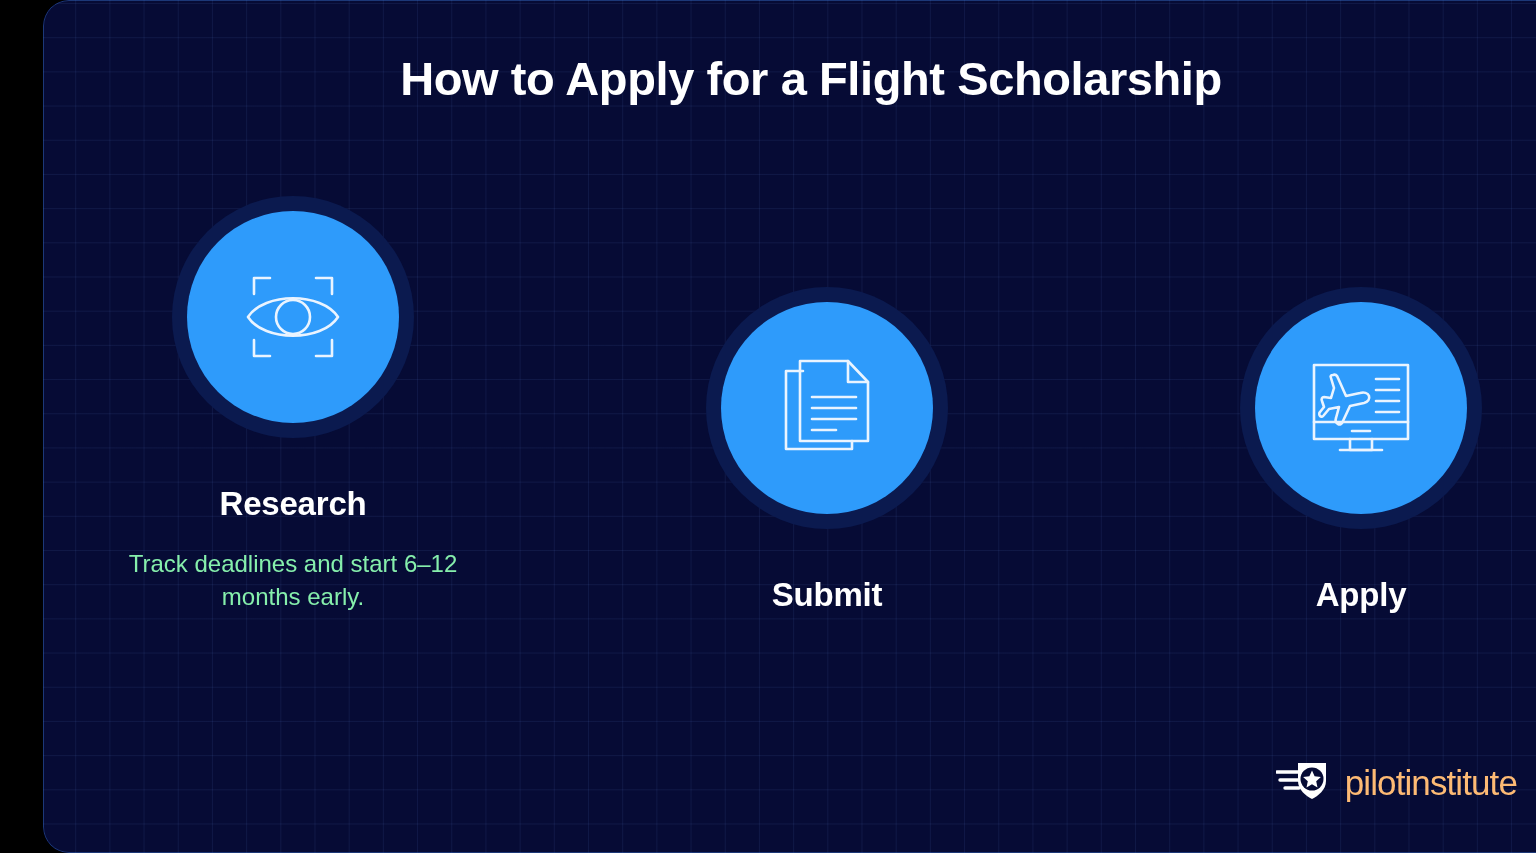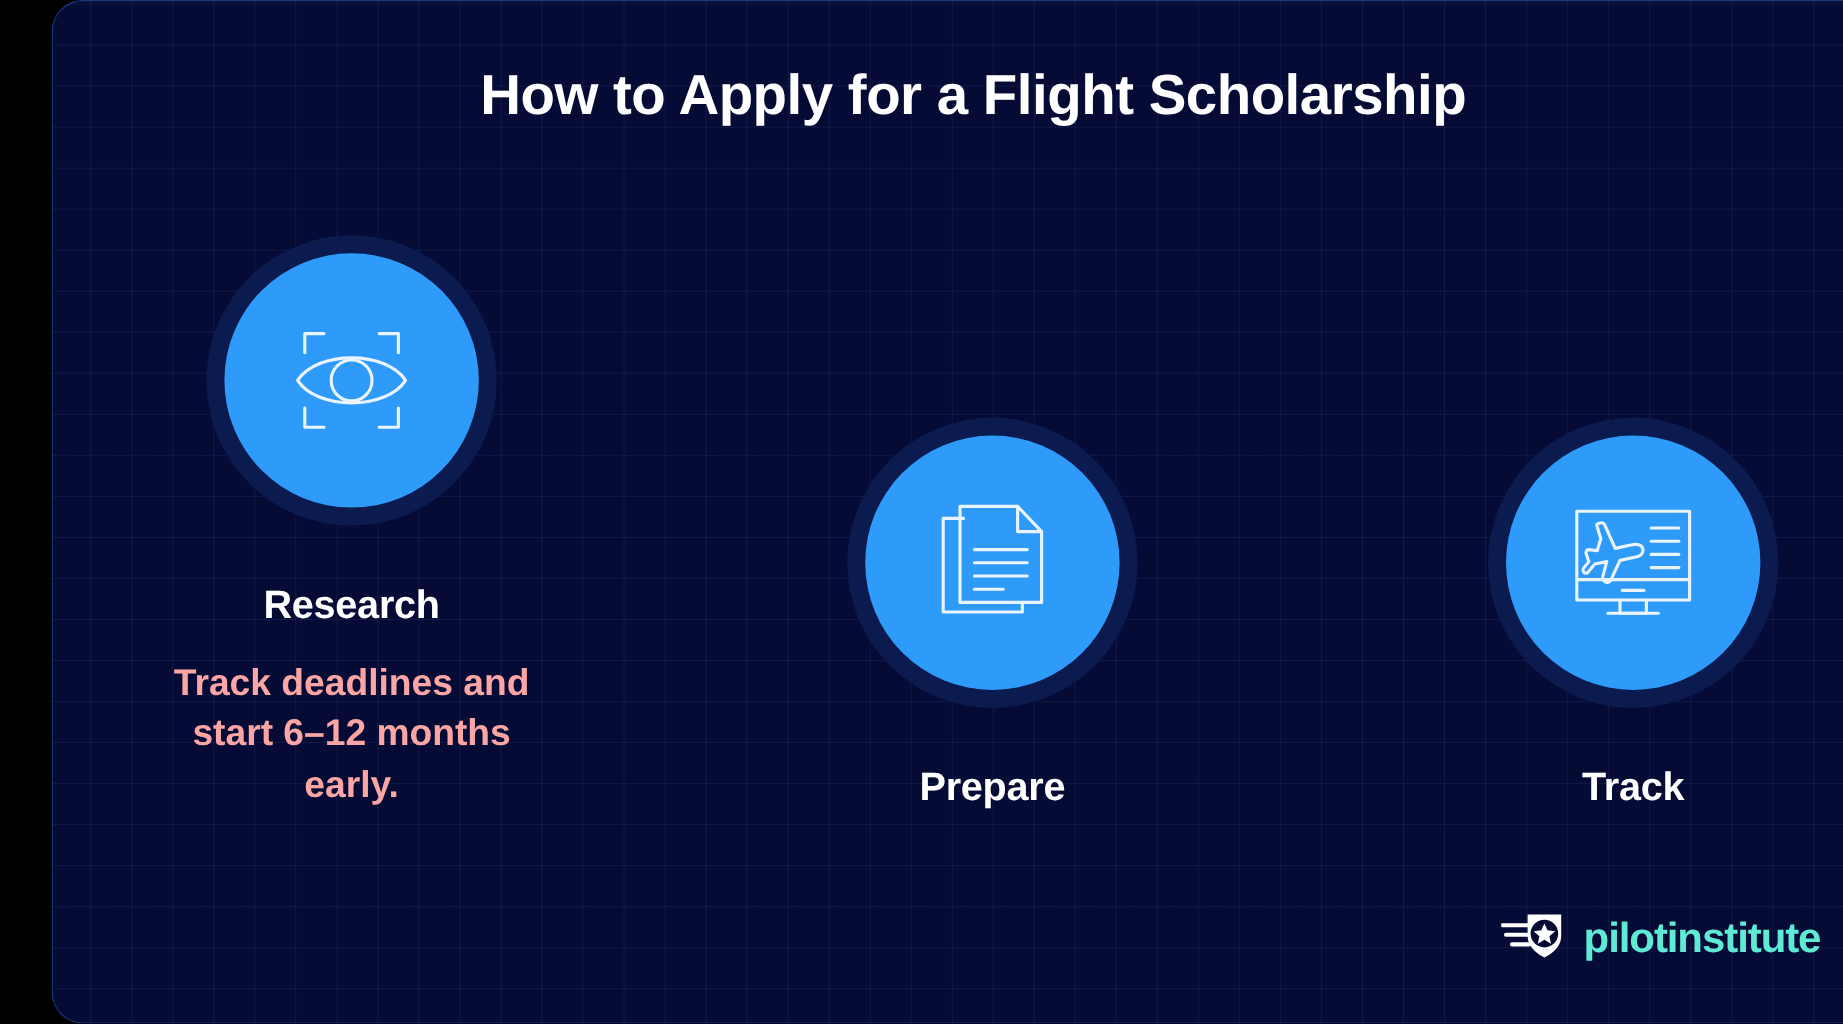--- a/index.html
+++ b/index.html
@@ -109,9 +109,9 @@
 
   .step-desc {
     margin-top: 26px;
-    color: #fca5a5;
-    font-size: 31px;
-    font-weight: bold;
+    color: #86efac;
+    font-size: 24px;
+    font-weight: normal;
     line-height: 1.36;
     text-align: center;
     width: 330px;

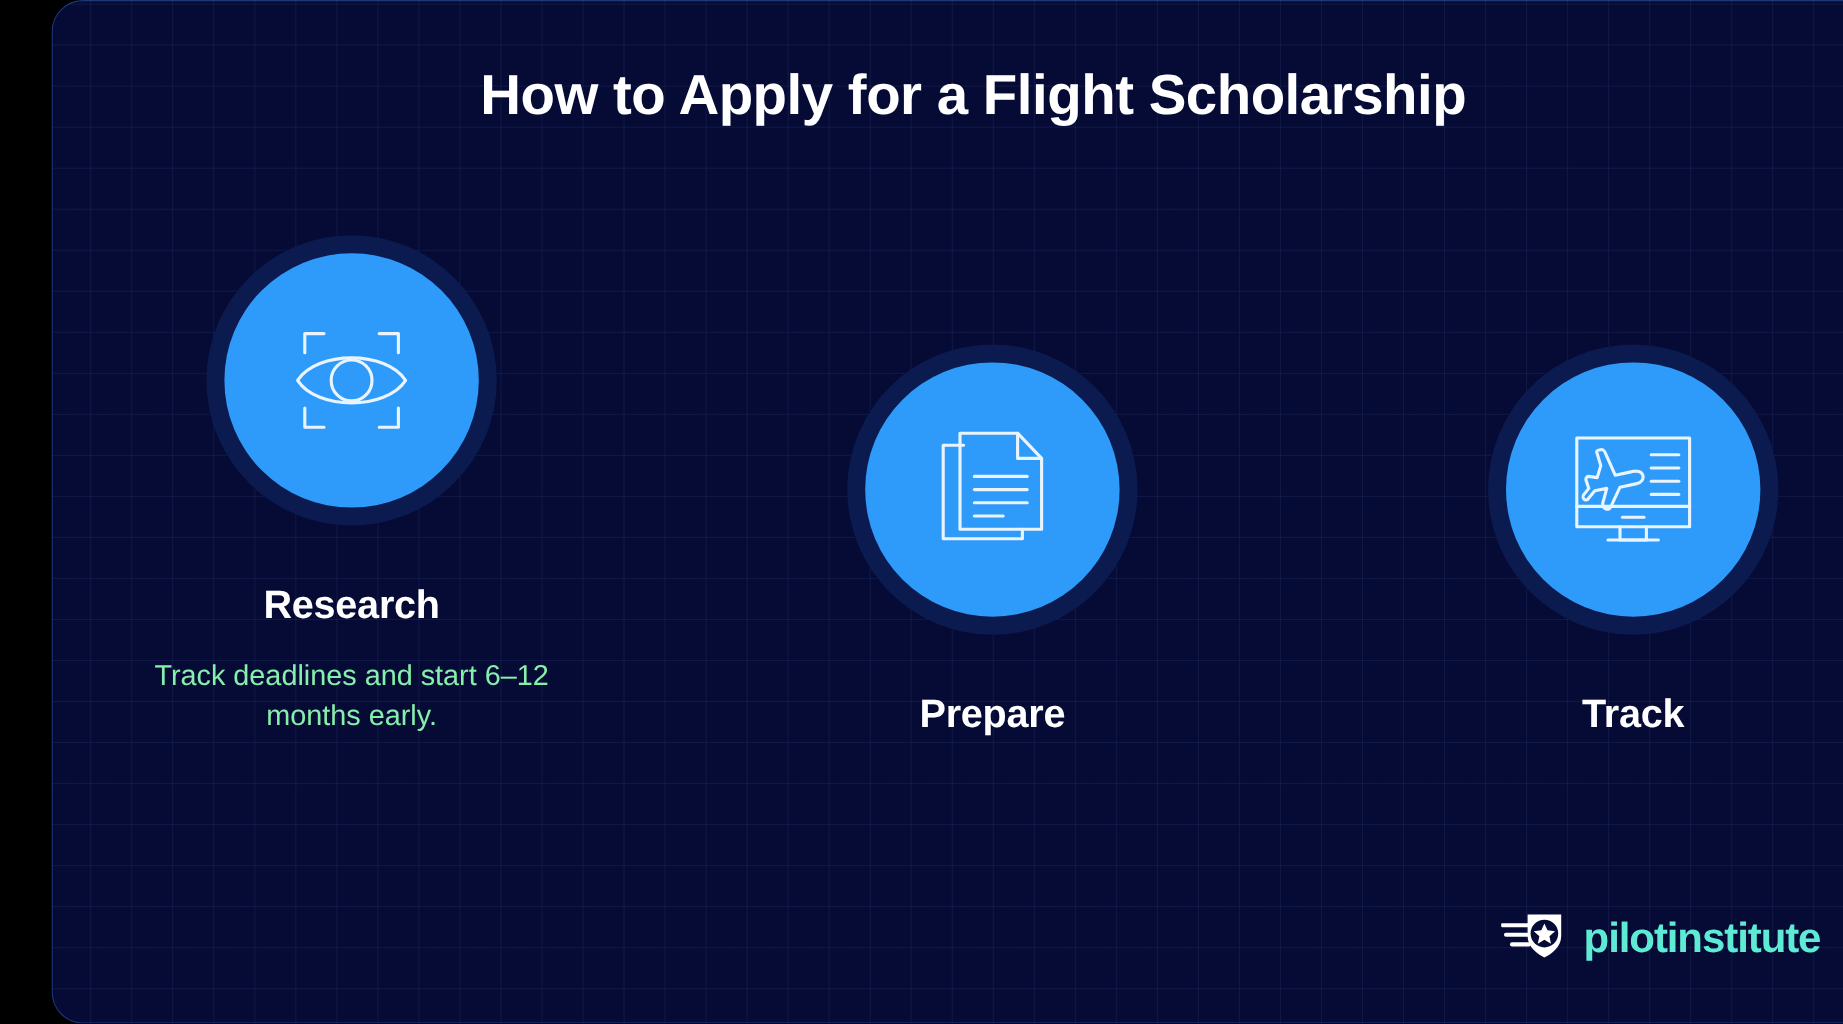--- a/index.html
+++ b/index.html
@@ -184,7 +184,7 @@
           </span>
         </div>
       </div>
-      <div class="step-title">Prepare</div>
+      <div class="step-title">Submit</div>
     </div>
 
     <div class="step">

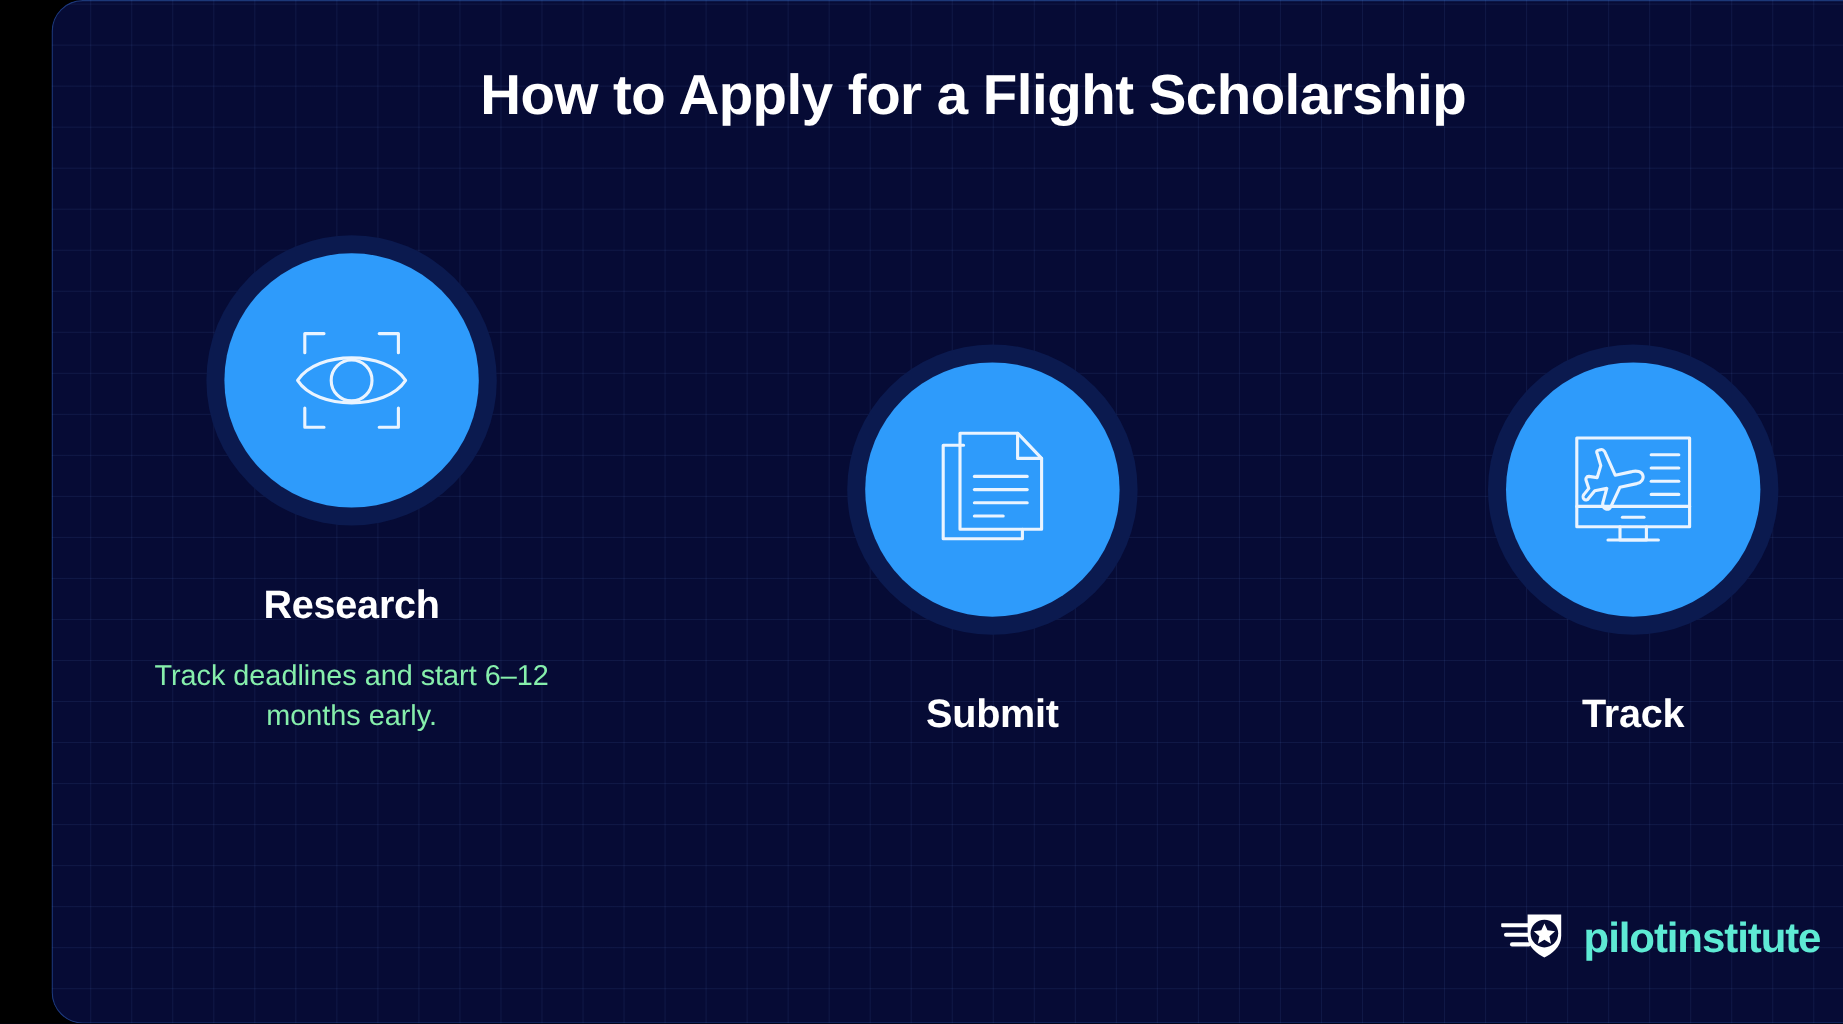--- a/index.html
+++ b/index.html
@@ -209,7 +209,7 @@
           </span>
         </div>
       </div>
-      <div class="step-title">Track</div>
+      <div class="step-title">Apply</div>
     </div>
 
 

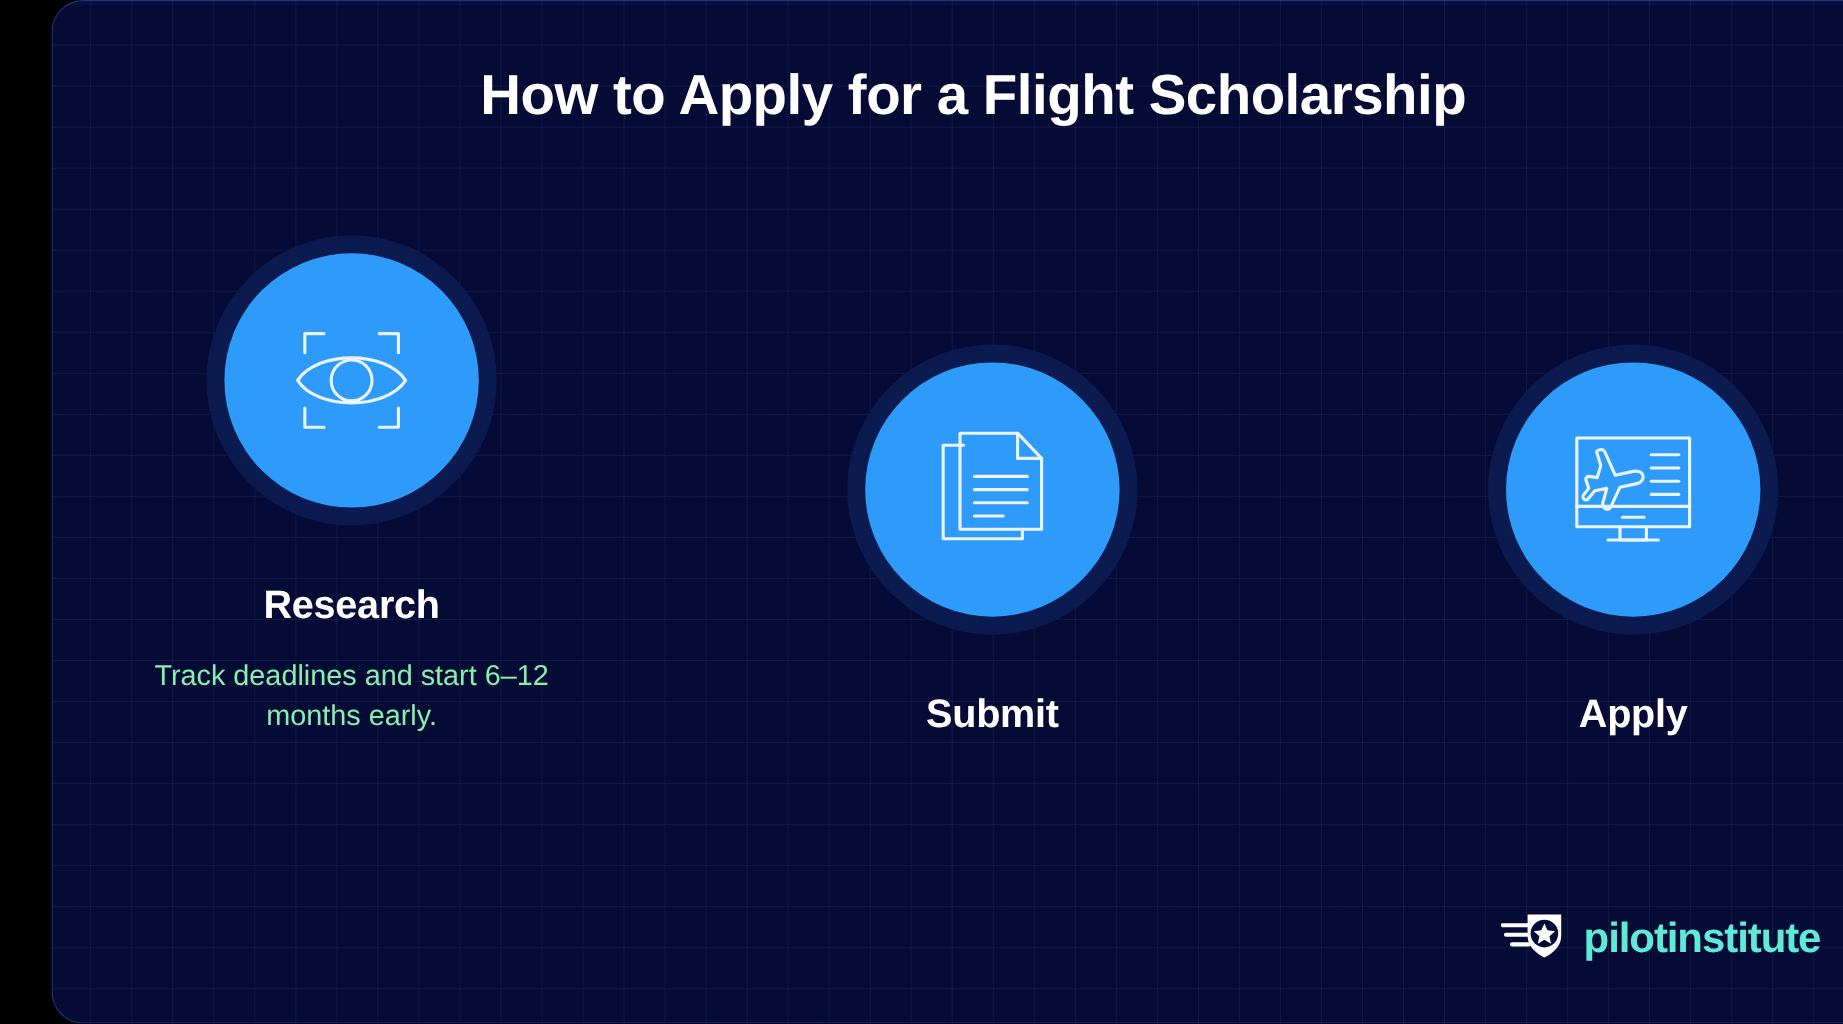--- a/index.html
+++ b/index.html
@@ -130,9 +130,9 @@
   #logo-mark { display: block; }
 
   #logo-text {
-    color: #5eead4;
+    color: #fdba74;
     font-size: 35px;
-    font-weight: bold;
+    font-weight: normal;
     letter-spacing: -0.9px;
     line-height: 1;
     text-align: right;

